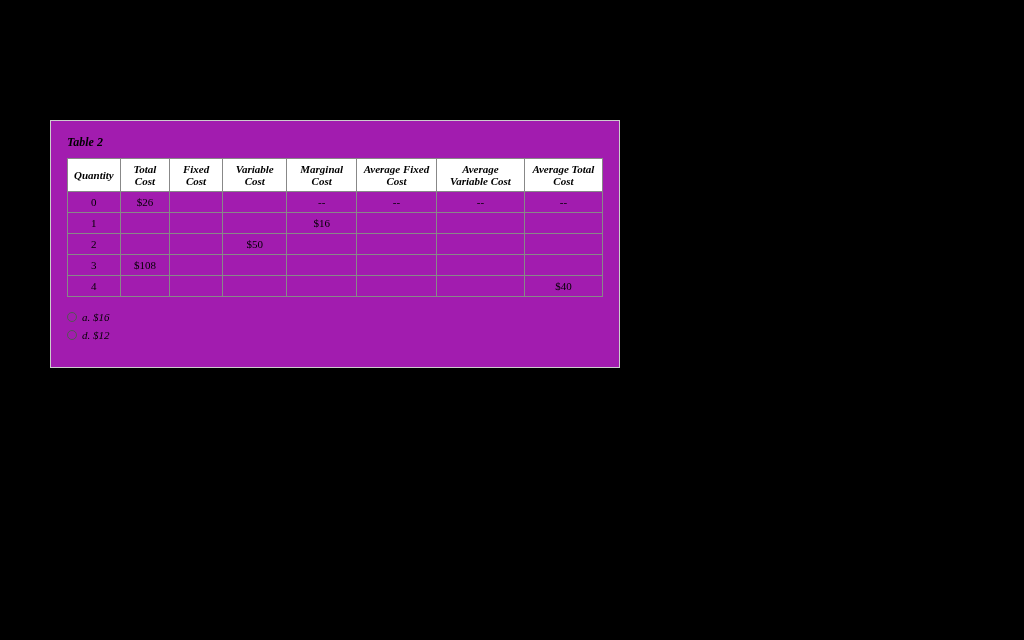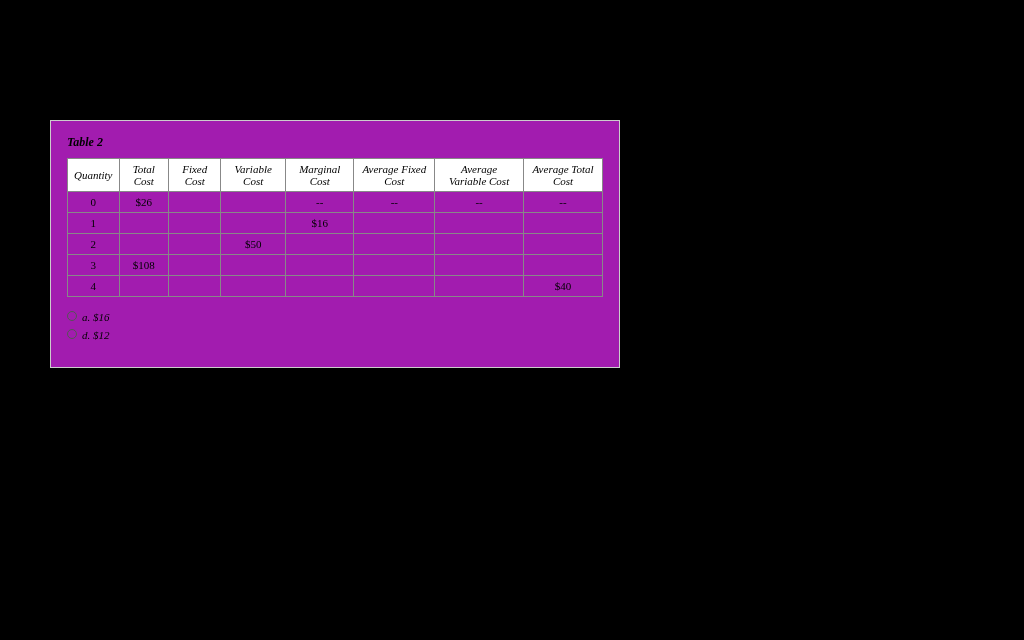--- a/index.html
+++ b/index.html
@@ -40,7 +40,7 @@
     }
     th {
       background: #fff;
-      font-weight: normal;
+      font-weight: bold;
       font-style: italic;
     }
     .question {

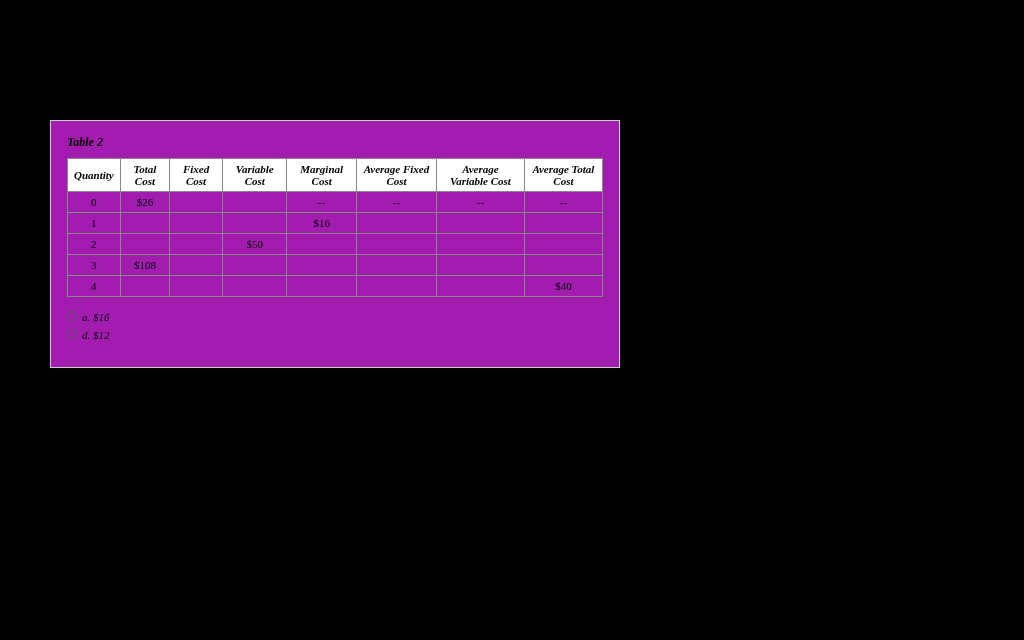--- a/index.html
+++ b/index.html
@@ -54,7 +54,7 @@
     .options li {
       margin-bottom: 6px;
       display: flex;
-      align-items: flex-start;
+      align-items: center;
       gap: 5px;
     }
     .radio-circle {

